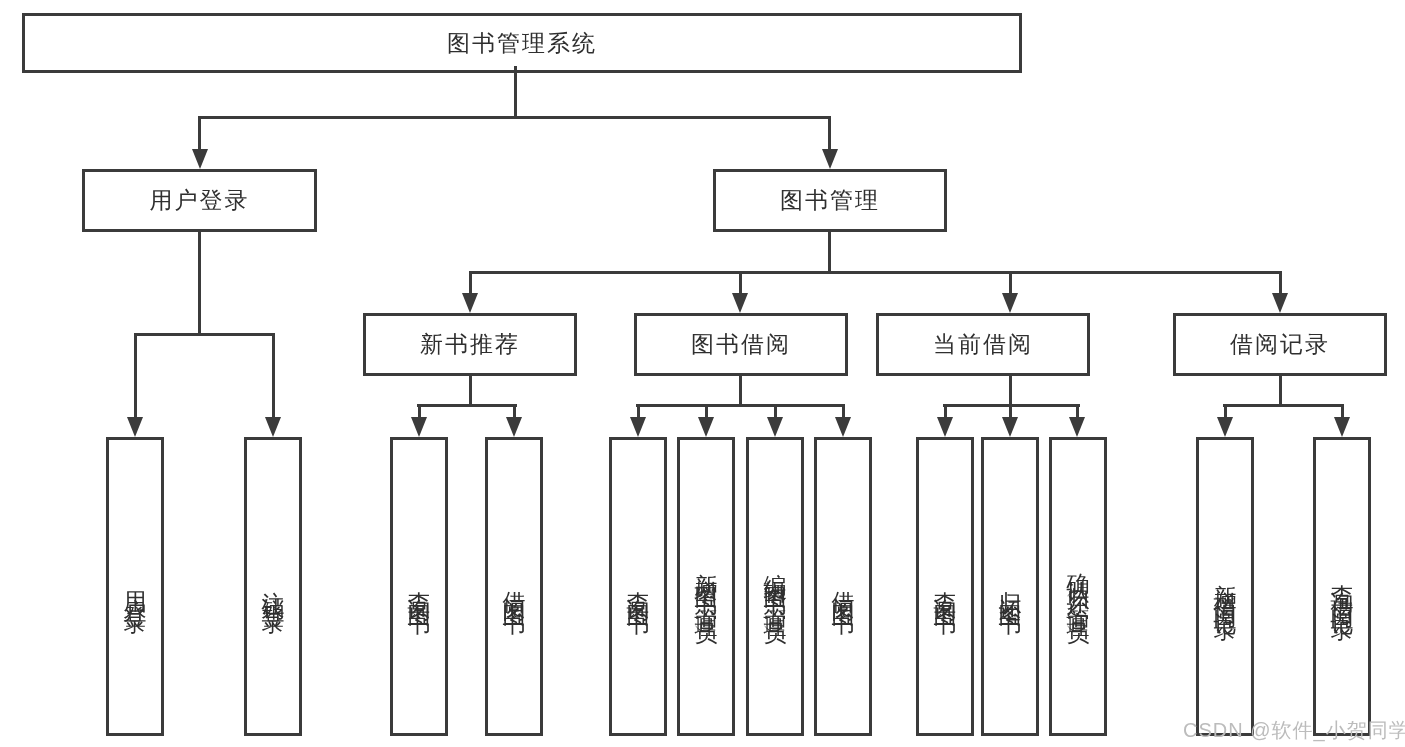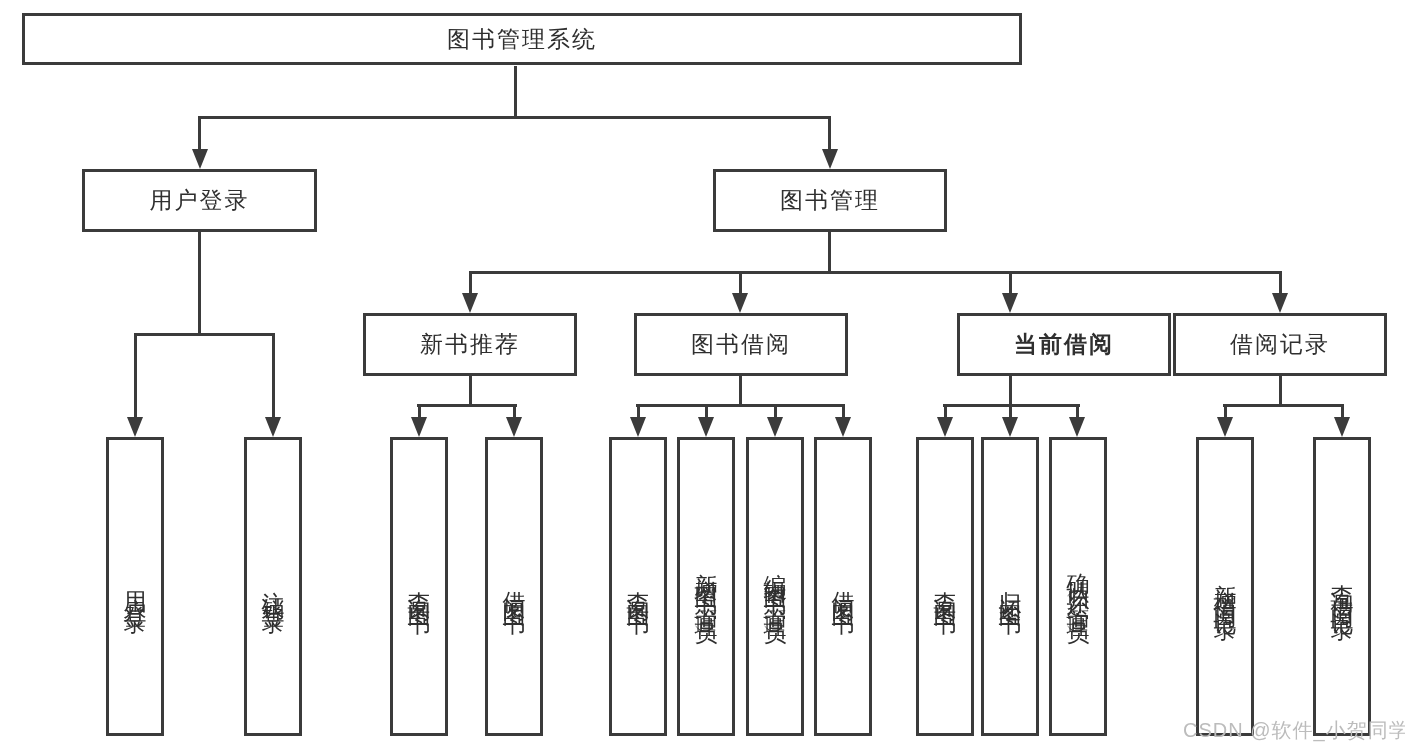--- a/index.html
+++ b/index.html
@@ -26,7 +26,7 @@
     font-size:23px;letter-spacing:2px;color:var(--text);
     white-space:nowrap;
   }
-  .root{left:22px;top:13px;width:1000px;height:52px;}
+  .root{left:22px;top:13px;width:1000px;height:60px;}
   .lv2a{left:82px;top:169px;width:235px;height:63px;}
   .lv2b{left:713px;top:169px;width:234px;height:63px;}
   .lv3{top:313px;width:214px;height:63px;}

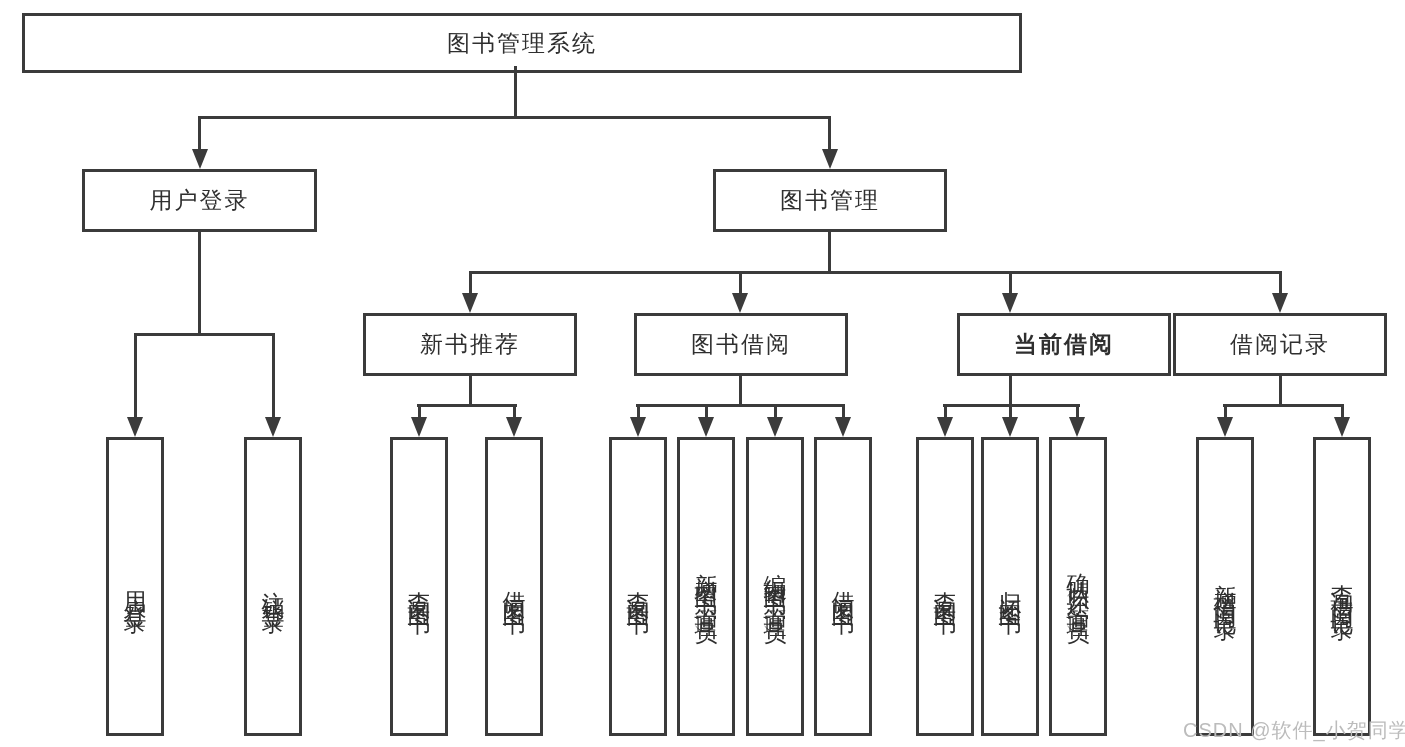--- a/index.html
+++ b/index.html
@@ -32,7 +32,7 @@
   .lv3{top:313px;width:214px;height:63px;}
   .lv3a{left:363px;}
   .lv3b{left:634px;}
-  .lv3c{left:957px;font-weight:bold;}
+  .lv3c{left:876px;}
   .lv3d{left:1173px;}
   
   .leaf{

